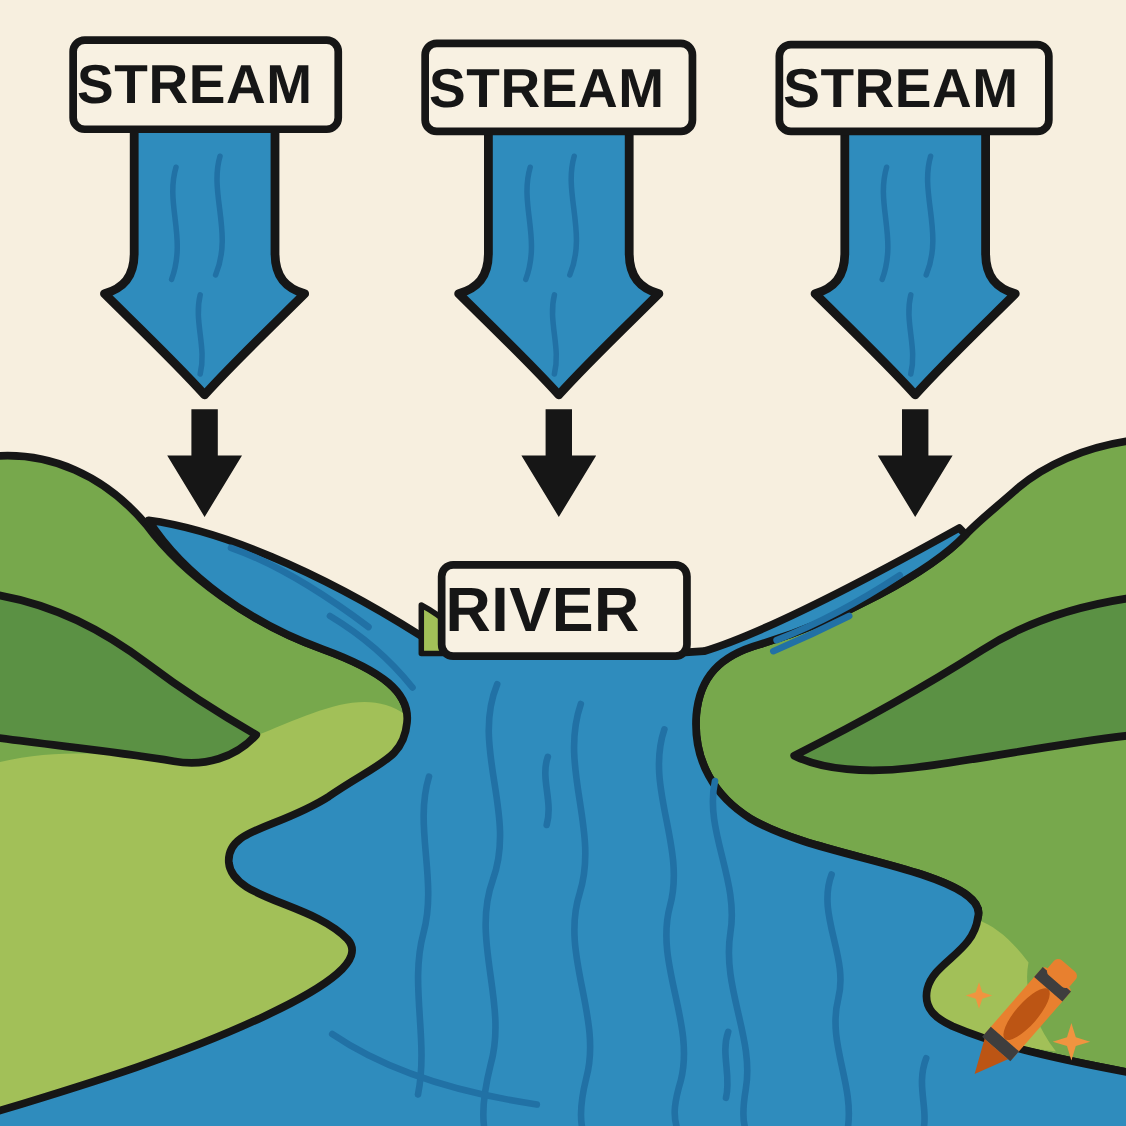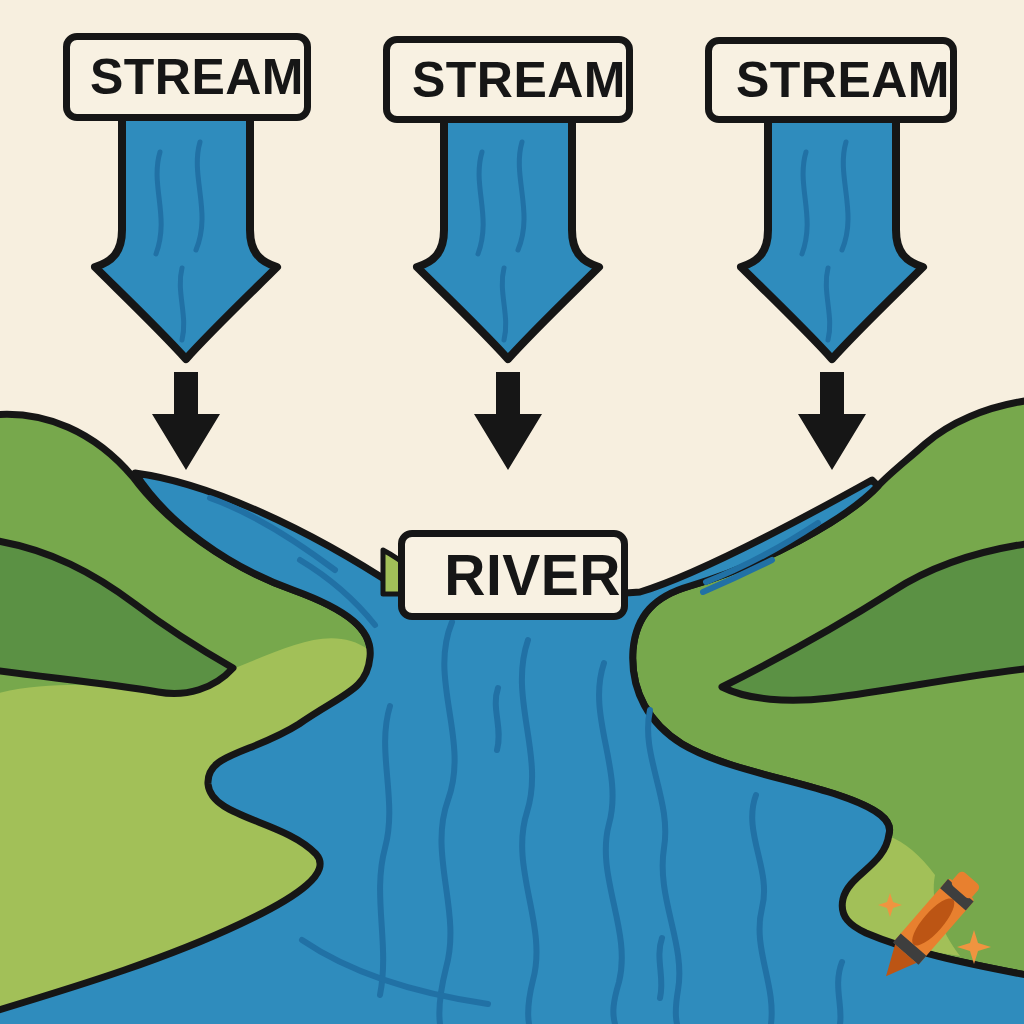--- a/index.html
+++ b/index.html
@@ -14,7 +14,7 @@
     background:var(--sign-fill,#F8F1E2);
     border:7px solid var(--outline-black,#161616);
     border-radius:14px;
-    display:flex;align-items:center;justify-content:flex-end;
+    display:flex;align-items:center;justify-content:flex-start;
     color:var(--outline-black,#161616);
     font-weight:bold;letter-spacing:0.5px;
   }

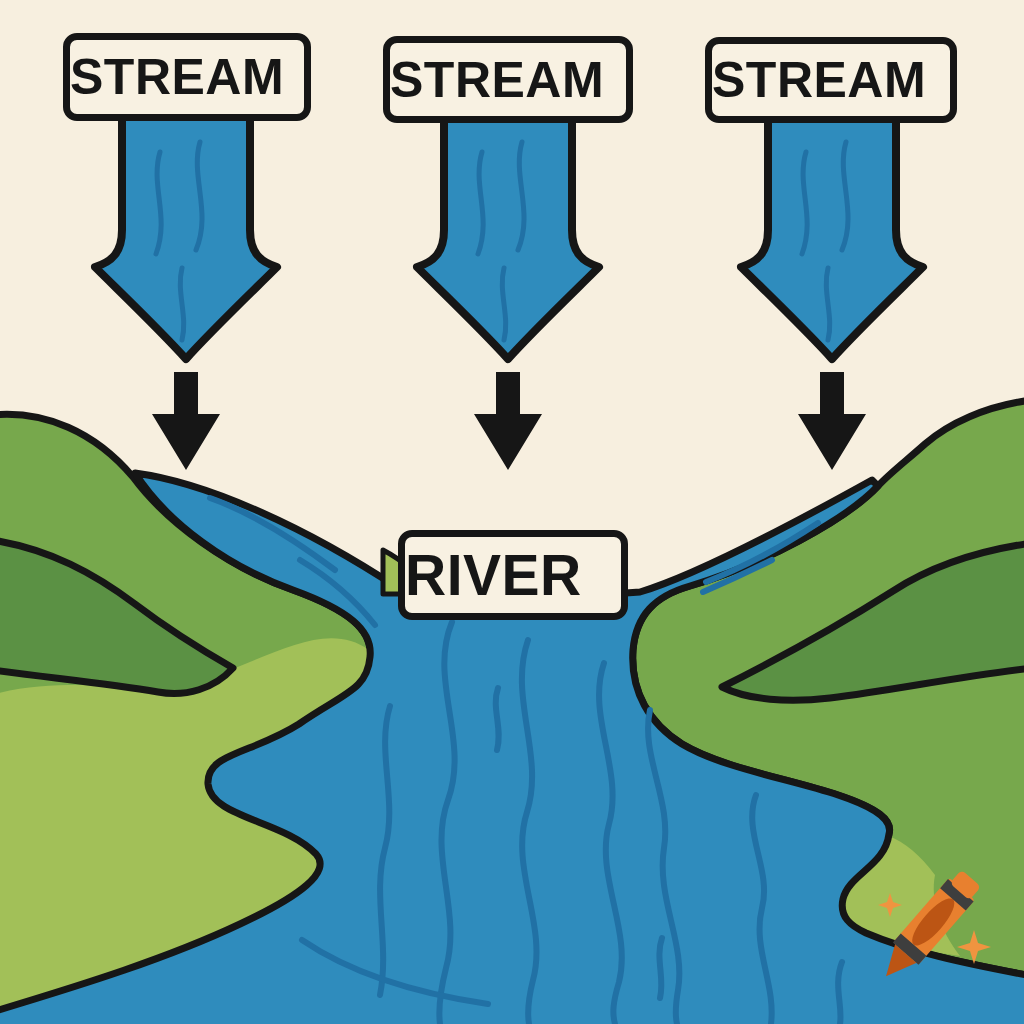--- a/index.html
+++ b/index.html
@@ -23,7 +23,7 @@
   #sign-stream-1{left:63px;top:33px;width:248px;height:88px;}
   #sign-stream-2{left:383px;top:36px;width:250px;height:87px;}
   #sign-stream-3{left:705px;top:37px;width:252px;height:86px;}
-  #sign-river{left:398px;top:510px;width:230px;height:90px;margin-top:20px;}
+  #sign-river{left:398px;top:510px;width:230px;height:90px;}
 </style>
 </head>
 <body>

